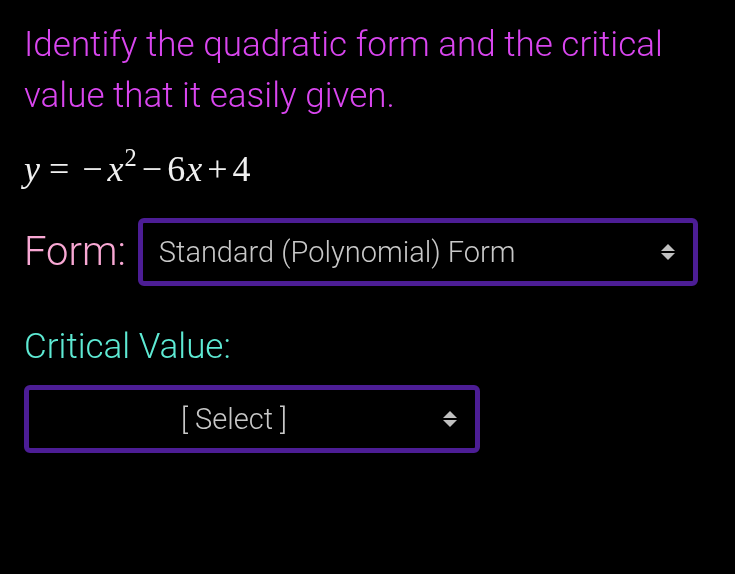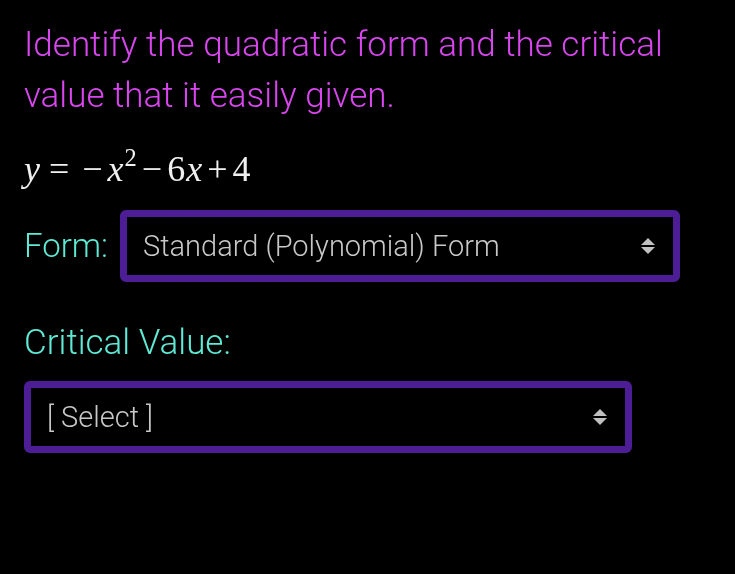--- a/index.html
+++ b/index.html
@@ -27,7 +27,7 @@
       font-size: 36px;
       font-style: italic;
       color: #f0f0f0;
-      margin-bottom: 20px;
+      margin-bottom: 28px;
       letter-spacing: 1px;
     }
     .equation .minus {

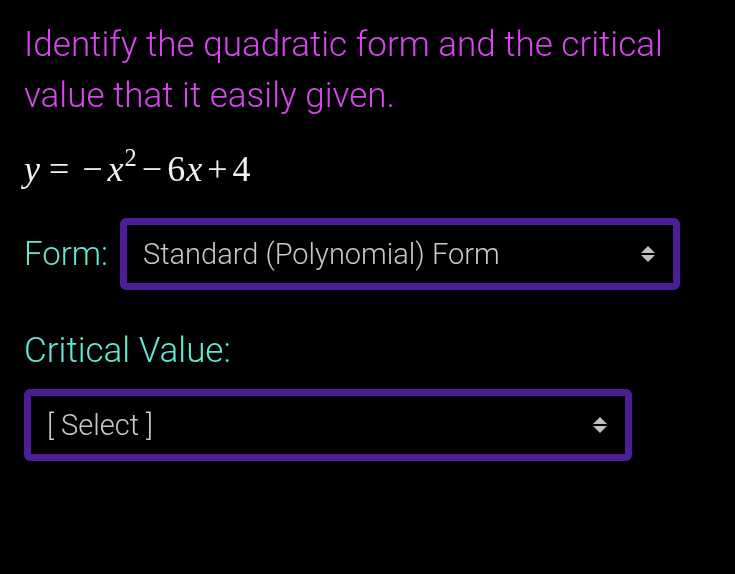--- a/index.html
+++ b/index.html
@@ -59,8 +59,8 @@
       gap: 12px;
     }
     .label {
-      font-size: 33px;
-      color: #5eead4;
+      font-size: 40px;
+      color: #f9a8d4;
       font-weight: 300;
     }
     .label-block {

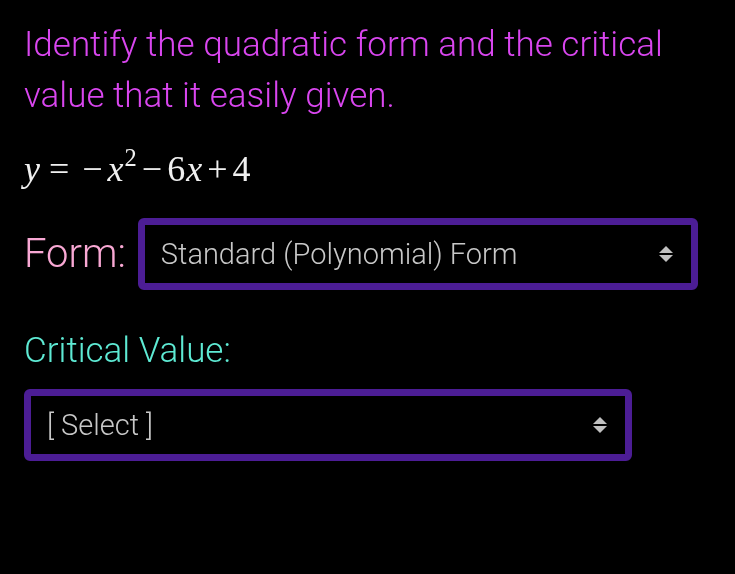--- a/index.html
+++ b/index.html
@@ -73,7 +73,7 @@
       position: relative;
       display: inline-flex;
       align-items: center;
-      border: 7px solid #4c1d95;
+      border: 5px solid #4c1d95;
       border-radius: 6px;
       background: #000;
       padding: 12px 52px 12px 16px;

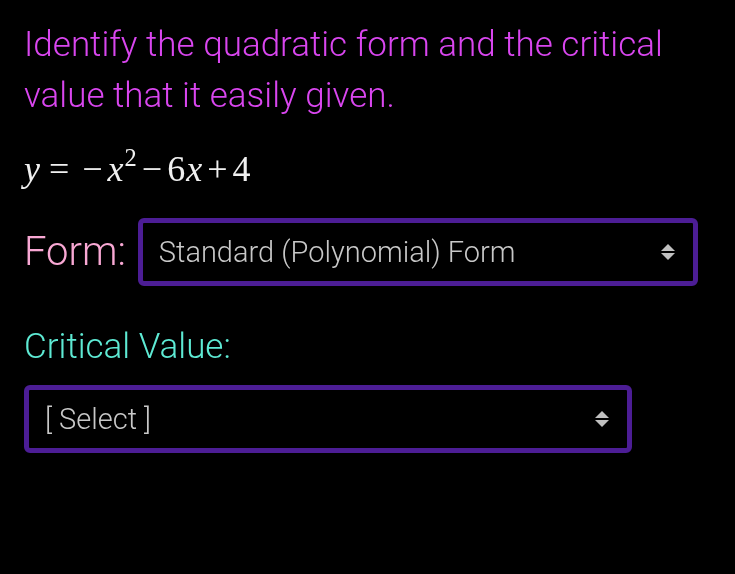--- a/index.html
+++ b/index.html
@@ -83,7 +83,8 @@
       width: 560px;
     }
     .select-wrap.narrow {
-      width: 608px;
+      width: 456px;
+      justify-content: center;
     }
     .select-text {
       font-size: 29px;

